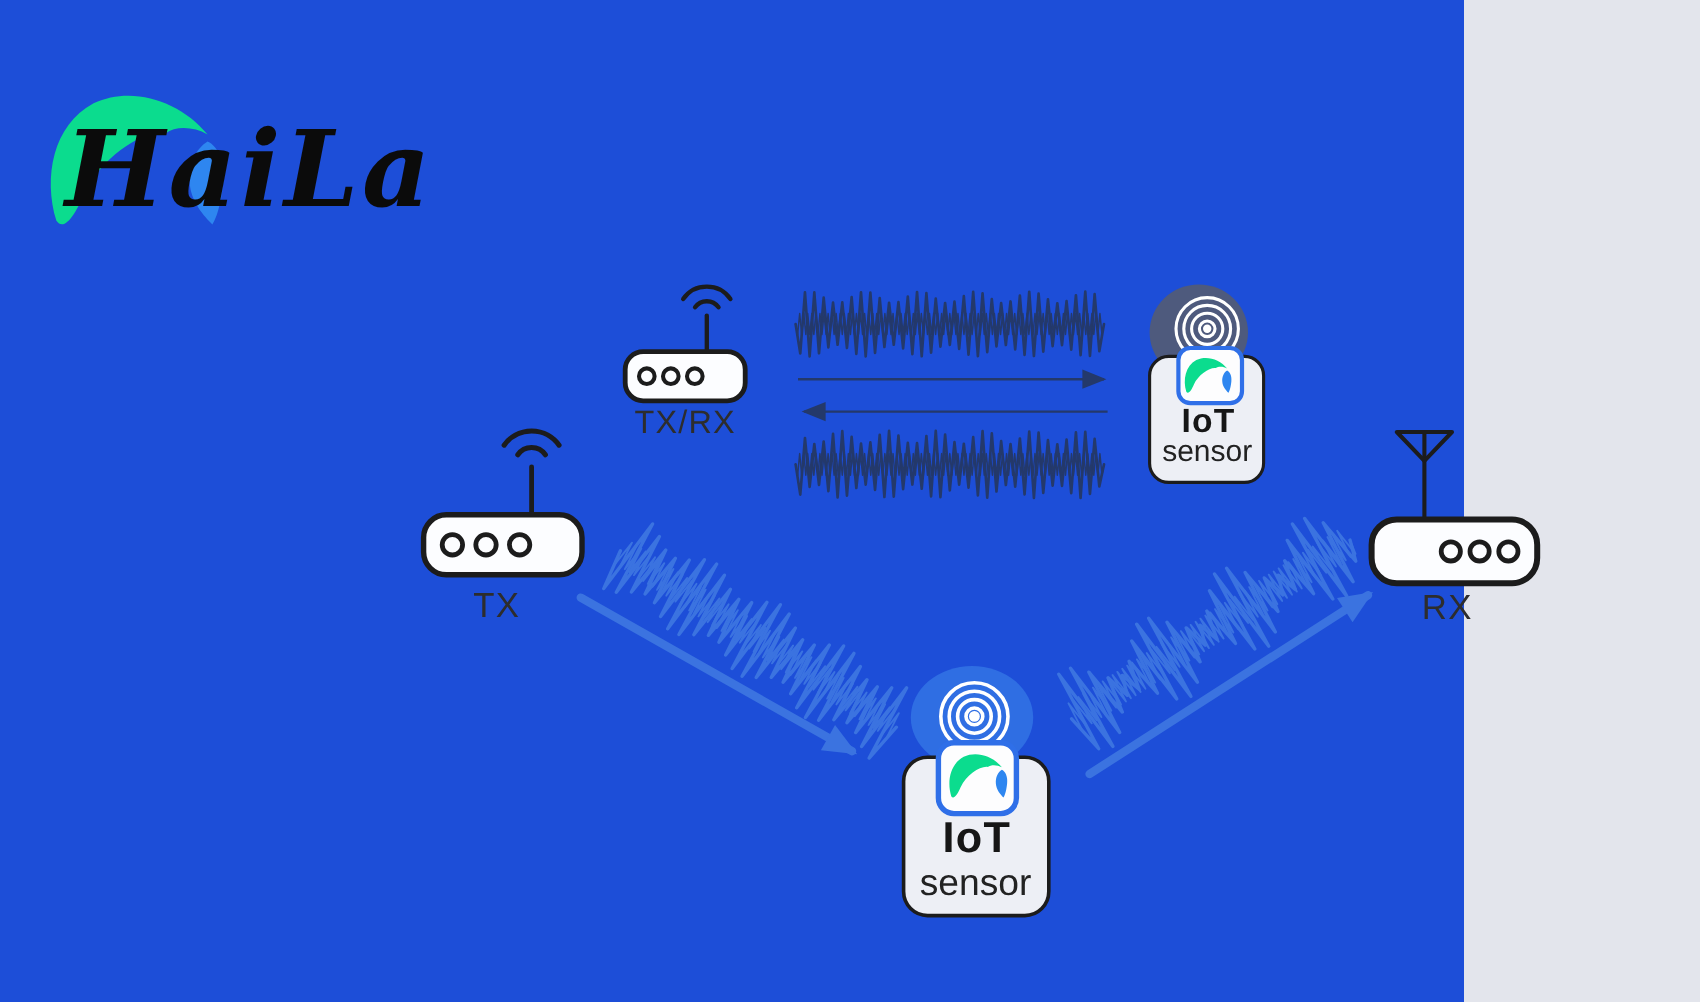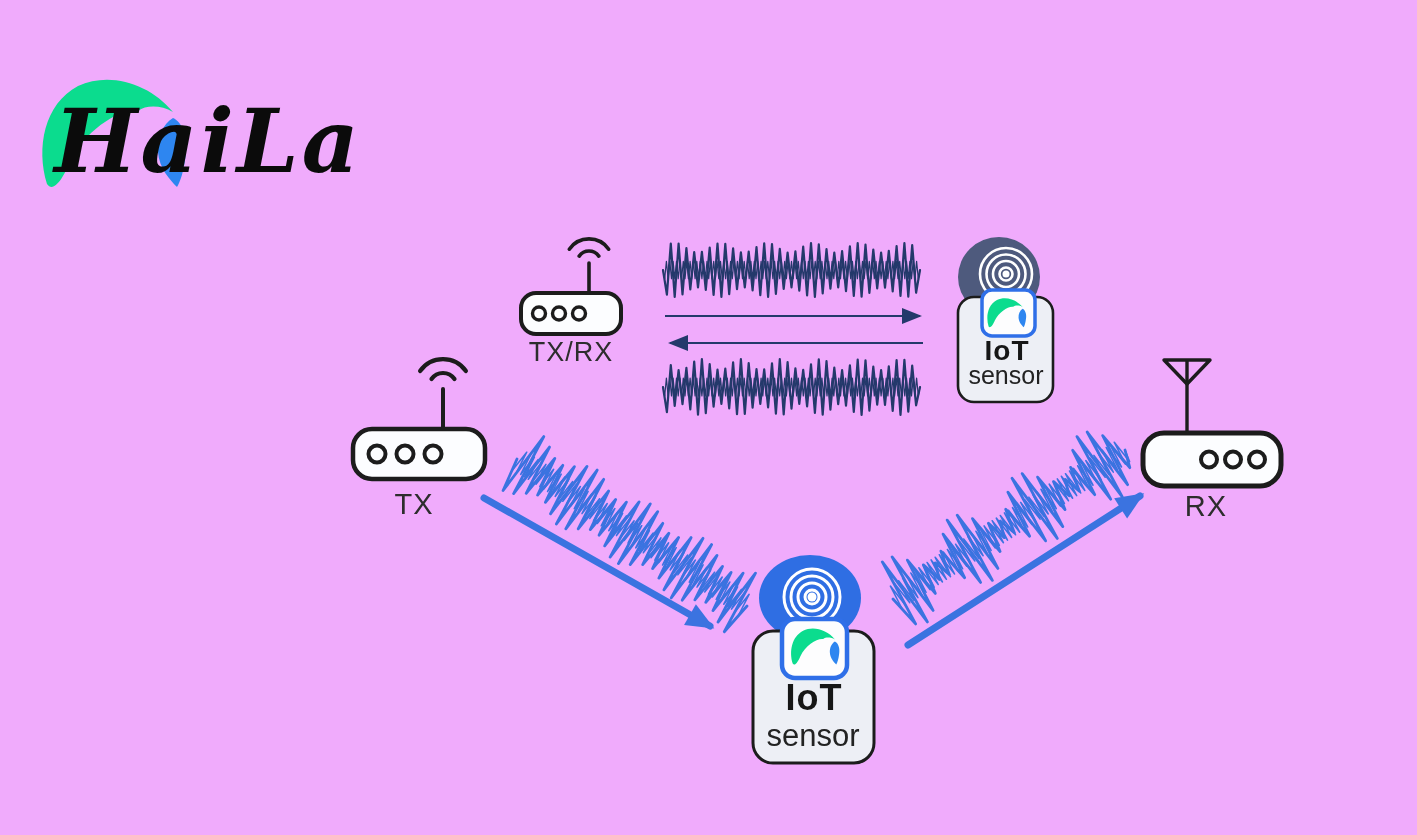--- a/index.html
+++ b/index.html
@@ -4,7 +4,7 @@
 <style>
   html,body{margin:0;padding:0;background:#e3e5ec;}
   body{width:1417px;height:835px;overflow:hidden;font-family:"Liberation Sans",sans-serif;}
-  .stage{position:relative;width:1417px;height:835px;background:#f0abfc;}
+  .stage{position:relative;width:1220px;height:835px;background:#1d4ed8;}
   .stage > svg{position:absolute;left:0;top:0;}
   .brand-text{font-family:"DejaVu Serif",serif;font-style:italic;font-weight:600;
               font-size:88px;fill:#0b0b0b;letter-spacing:3px;}

